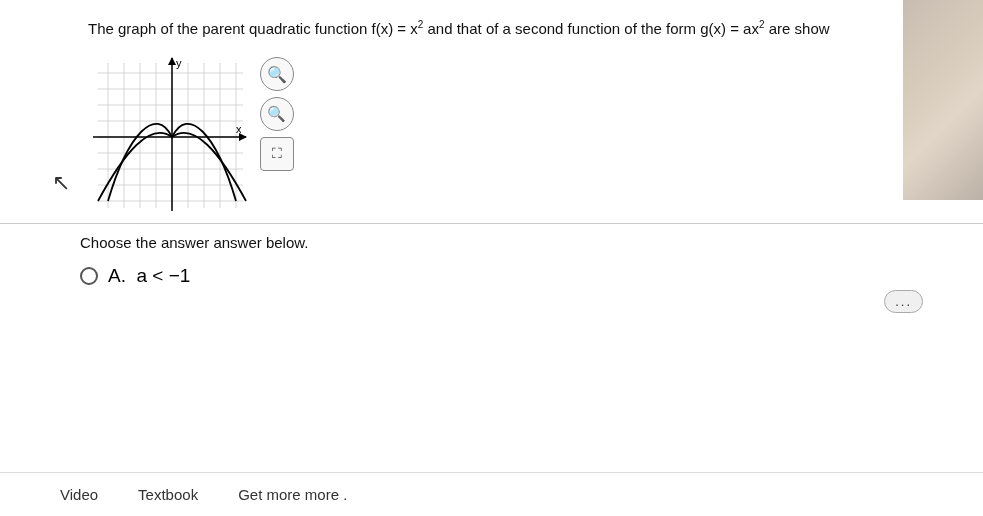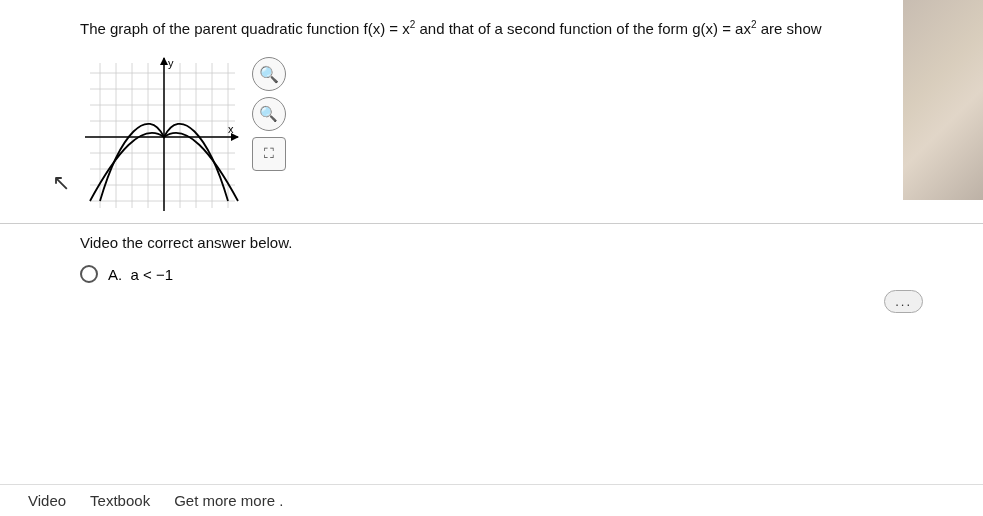--- a/index.html
+++ b/index.html
@@ -15,6 +15,7 @@
     .main-content {
       padding: 18px 80px 0 80px;
       position: relative;
+      margin-left: 8px;
     }
 
     .question-text {

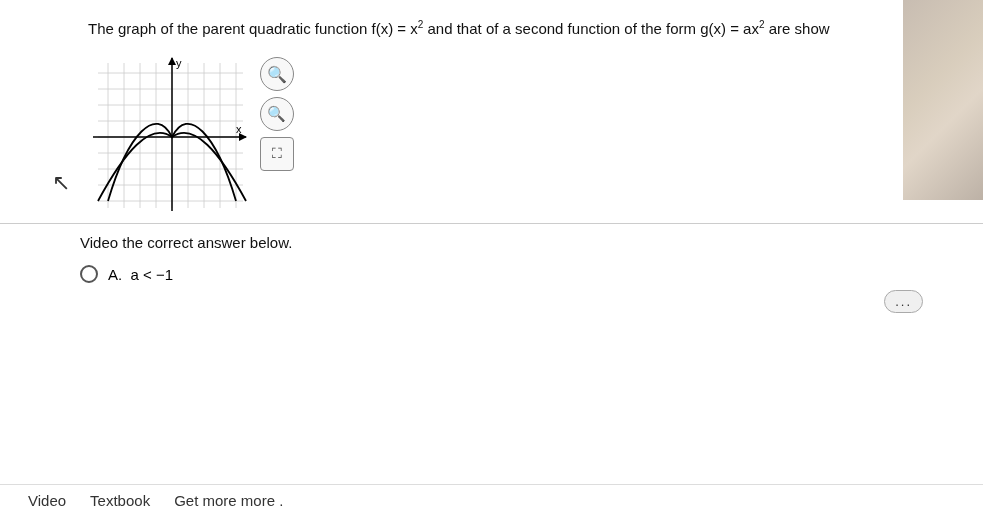--- a/index.html
+++ b/index.html
@@ -252,7 +252,7 @@
 <button class="more-options-btn">...</button>
 
 <div class="answer-section">
-  <p class="choose-text">Video the correct answer below.</p>
+  <p class="choose-text">Choose the answer answer below.</p>
 
   <div class="answer-option">
     <div class="radio-circle"></div>

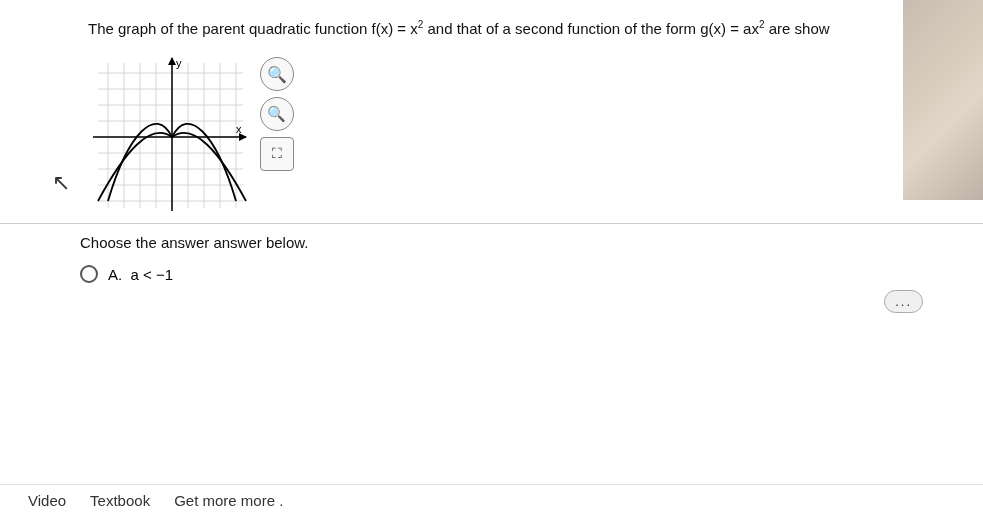--- a/index.html
+++ b/index.html
@@ -116,7 +116,7 @@
       align-items: center;
       gap: 10px;
       margin-bottom: 10px;
-      font-size: 15px;
+      font-size: 19px;
       font-family: Arial, sans-serif;
       cursor: pointer;
     }

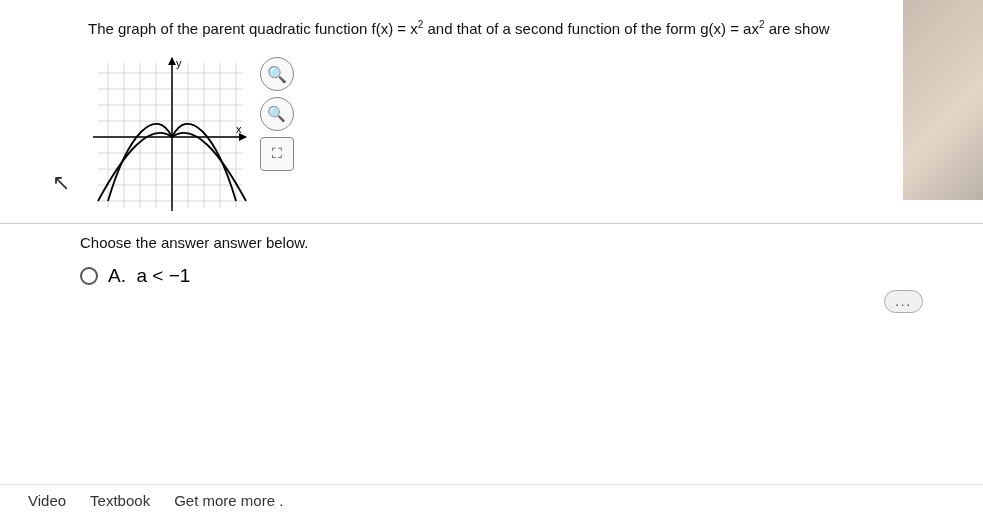--- a/index.html
+++ b/index.html
@@ -137,12 +137,12 @@
       bottom: 0;
       left: 0;
       right: 0;
-      height: 32px;
+      height: 44px;
       border-top: 1px solid #ddd;
       display: flex;
       align-items: center;
-      padding: 0 28px;
-      gap: 24px;
+      padding: 0 60px;
+      gap: 40px;
       background: #fff;
     }
 

